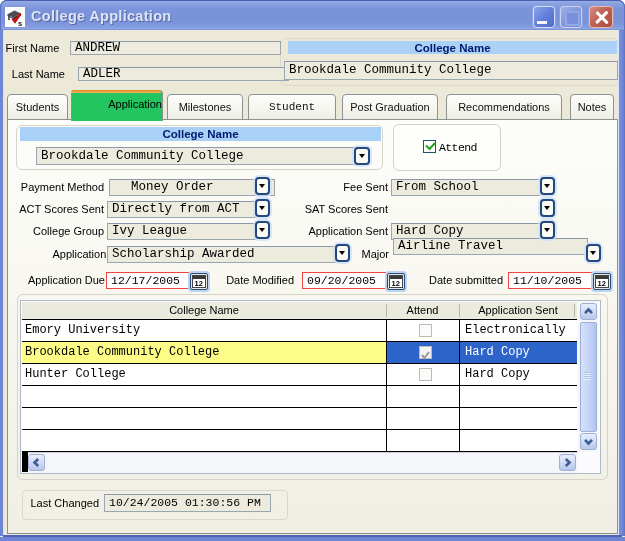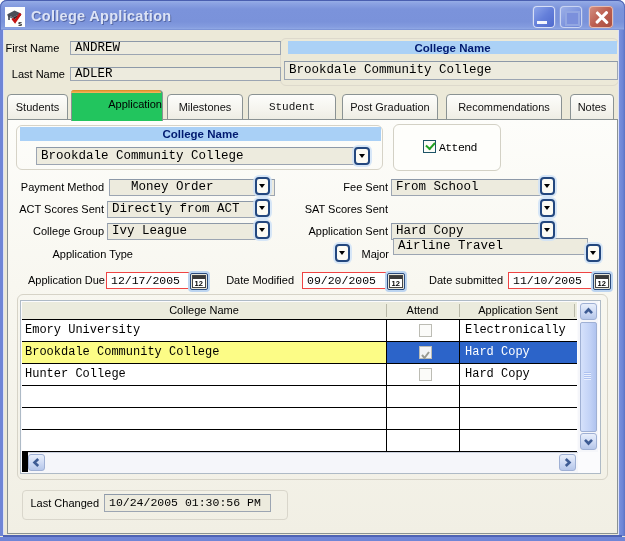--- a/index.html
+++ b/index.html
@@ -42,7 +42,7 @@
   #lLast{left:0px;top:68px;width:65px;text-align:right;}
   .tbox{background:#EDEBDE;border:1px solid #9CA5B2;border-top-color:#8D99A8;}
   #fFirst{left:70px;top:41px;width:205px;height:12px;}
-  #fLast{left:70px;top:67px;width:205px;height:12px;}
+  #fLast{left:78px;top:67px;width:205px;height:12px;}
   .fval{font-family:"Liberation Mono",monospace;font-size:12.5px;color:#000;padding:0 0 0 4px;line-height:12px;}
   #collHdrTop{left:288px;top:41px;width:329px;height:13px;background:#ABD1F6;
     font-size:11.5px;font-weight:bold;color:#001A70;text-align:center;line-height:14px;}

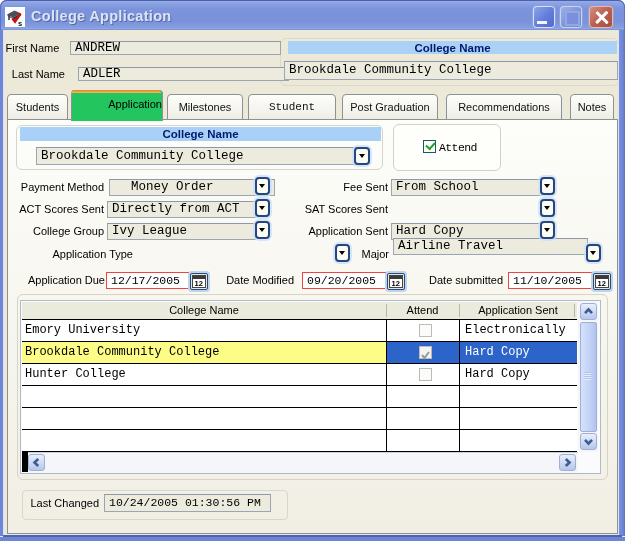--- a/index.html
+++ b/index.html
@@ -216,6 +216,7 @@
   <div class="abs tbox fval cf" id="cf1">Money Order</div>
   <div class="abs tbox fval cf" id="cf2">Directly from ACT</div>
   <div class="abs tbox fval cf" id="cf3">Ivy League</div>
+  <div class="abs tbox fval cf" id="cf4">Scholarship Awarded</div>
   <div class="abs tbox fval cf" id="cf5">From School</div>
   <div class="abs tbox fval cf" id="cf7">Hard Copy</div>
   <div class="abs tbox fval cf" id="cf8">Airline Travel</div>

